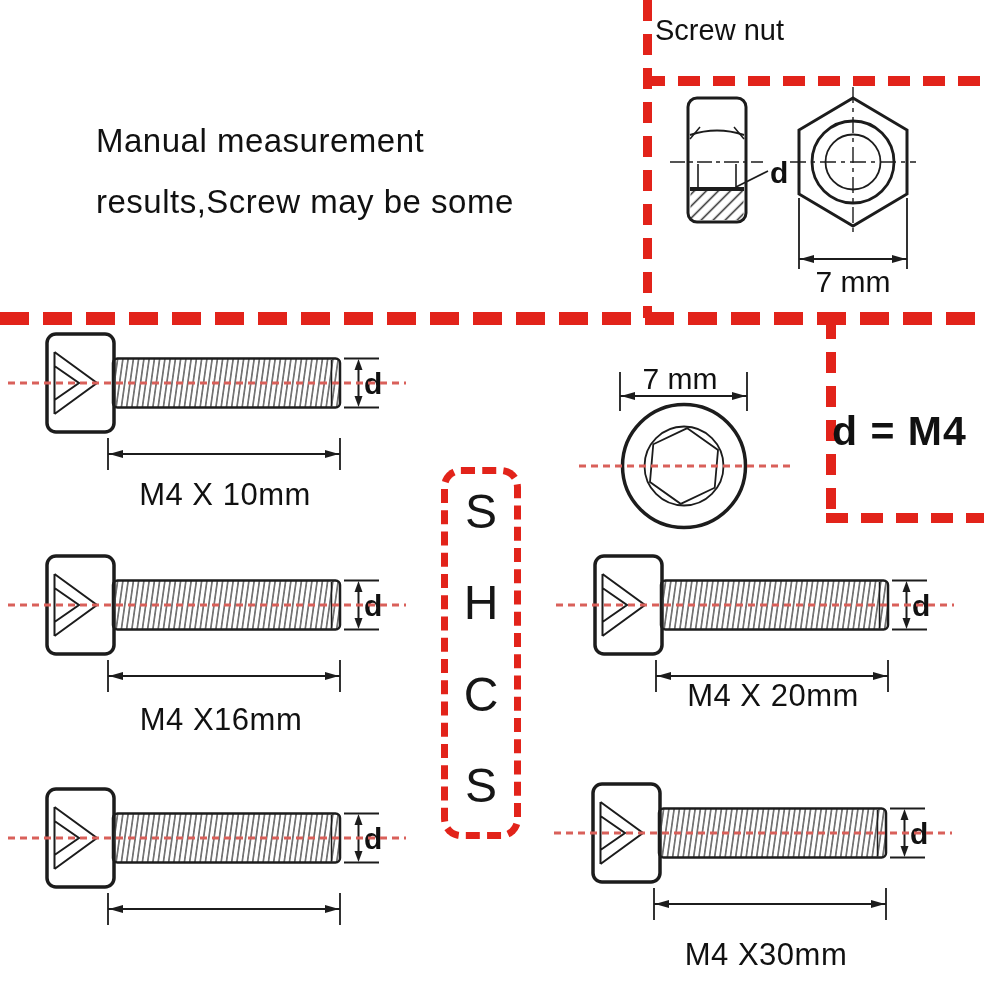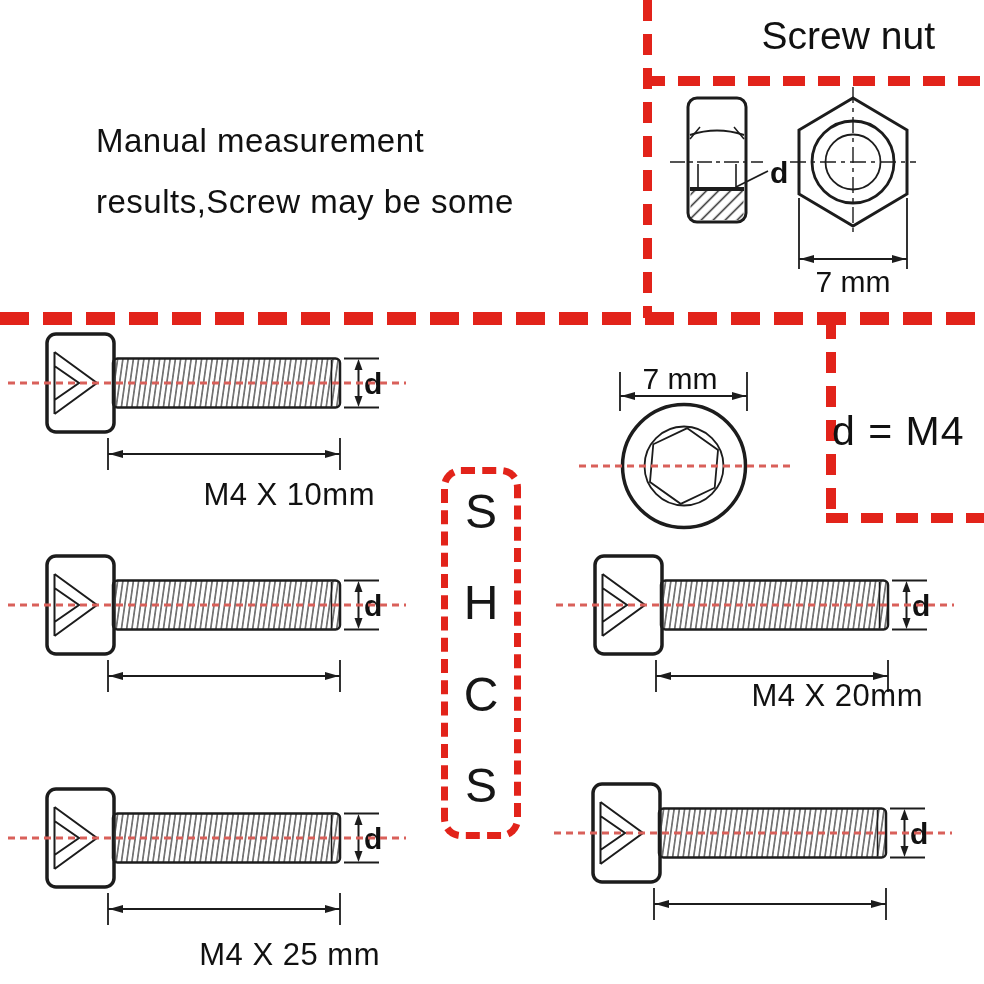--- a/index.html
+++ b/index.html
@@ -14,7 +14,7 @@
   .red-v{position:absolute;width:9px;background:repeating-linear-gradient(180deg,#e2231a 0 21px,transparent 21px 34px);}
   
   .disclaimer{position:absolute;left:96px;top:110px;font-size:33px;line-height:61px;letter-spacing:0.5px;}
-  .nut-title{position:absolute;left:655px;top:14px;width:280px;text-align:right;font-size:39px;font-weight:500;}
+  .nut-title{position:absolute;left:655px;top:14px;width:280px;text-align:left;font-size:29px;font-weight:500;}
   .spec-note{position:absolute;left:832px;top:408px;font-size:41px;letter-spacing:1px;}
   .screw-label{position:absolute;width:300px;text-align:right;font-size:31px;letter-spacing:0.5px;}
   

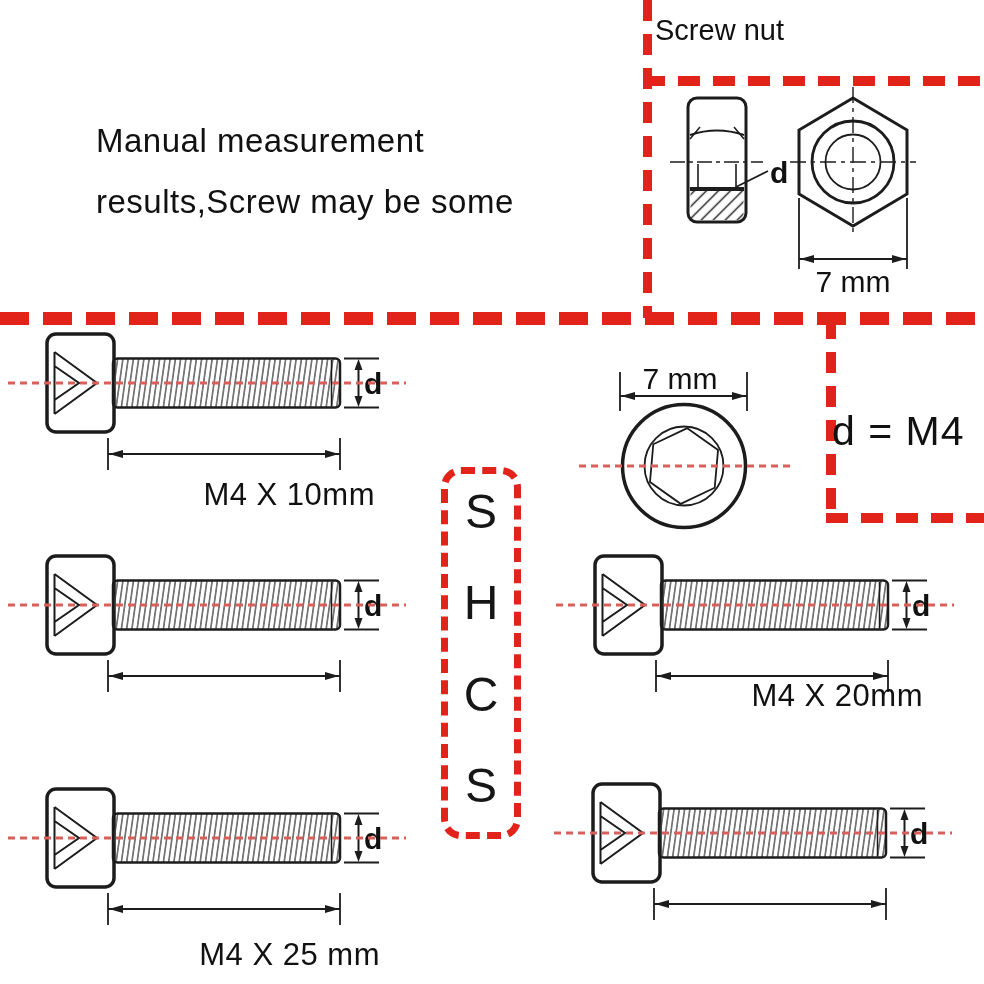--- a/index.html
+++ b/index.html
@@ -15,7 +15,7 @@
   
   .disclaimer{position:absolute;left:96px;top:110px;font-size:33px;line-height:61px;letter-spacing:0.5px;}
   .nut-title{position:absolute;left:655px;top:14px;width:280px;text-align:left;font-size:29px;font-weight:500;}
-  .spec-note{position:absolute;left:832px;top:408px;font-size:41px;letter-spacing:1px;}
+  .spec-note{position:absolute;left:832px;top:408px;font-size:41px;letter-spacing:1px;font-weight:bold;}
   .screw-label{position:absolute;width:300px;text-align:right;font-size:31px;letter-spacing:0.5px;}
   
   .shcs-box{

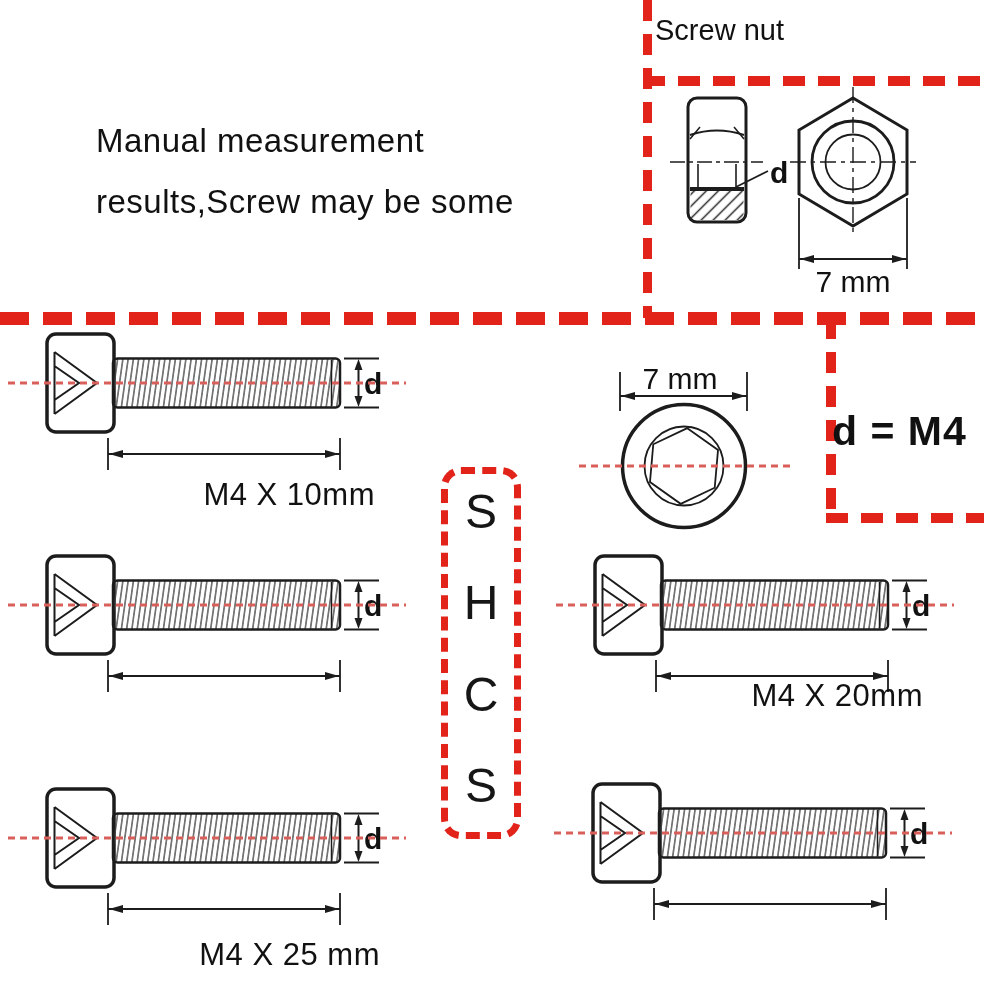--- a/index.html
+++ b/index.html
@@ -16,7 +16,7 @@
   .disclaimer{position:absolute;left:96px;top:110px;font-size:33px;line-height:61px;letter-spacing:0.5px;}
   .nut-title{position:absolute;left:655px;top:14px;width:280px;text-align:left;font-size:29px;font-weight:500;}
   .spec-note{position:absolute;left:832px;top:408px;font-size:41px;letter-spacing:1px;font-weight:bold;}
-  .screw-label{position:absolute;width:300px;text-align:right;font-size:31px;letter-spacing:0.5px;}
+  .screw-label{position:absolute;width:300px;text-align:center;font-size:31px;letter-spacing:0.5px;}
   
   .shcs-box{
     position:absolute;left:441px;top:467px;width:80px;height:372px;box-sizing:border-box;

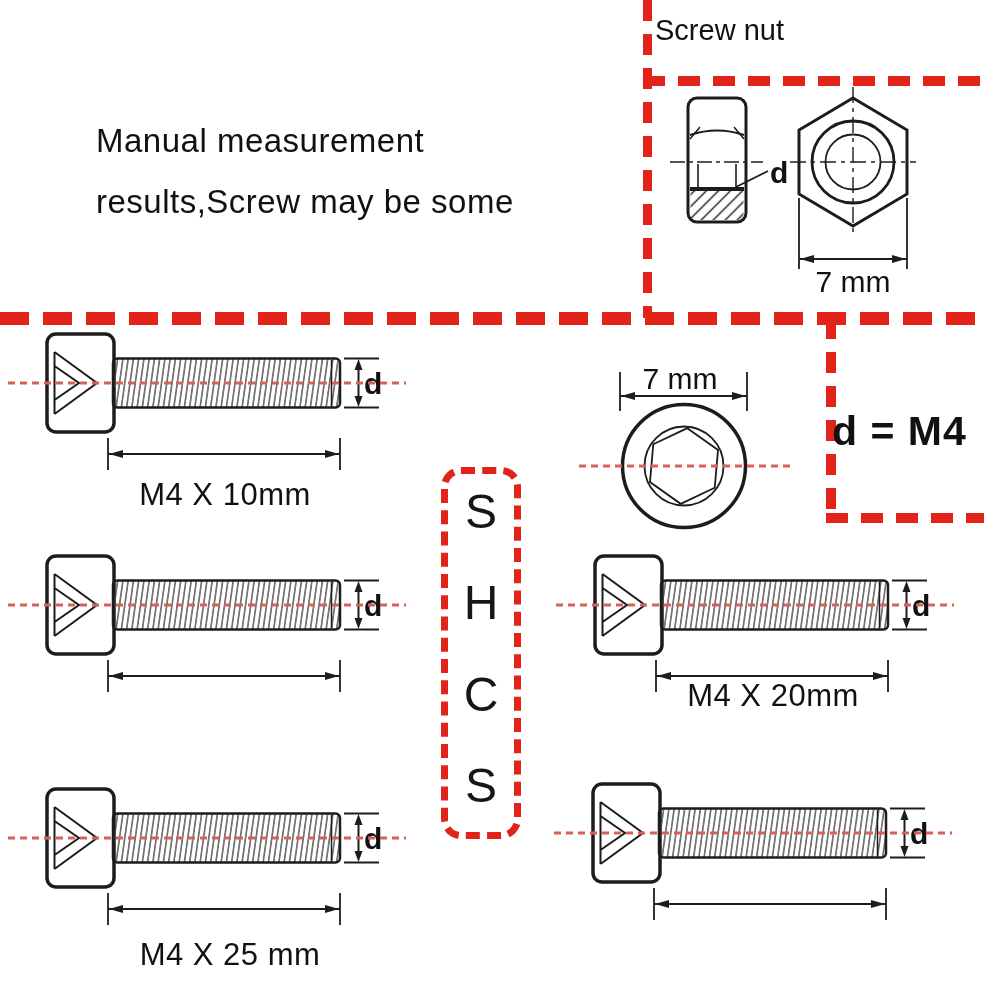--- a/index.html
+++ b/index.html
@@ -232,6 +232,7 @@
 </svg></div>
 
   <div class="screw-label" style="left:75px;top:477px">M4 X 10mm</div>
+  <div class="screw-label" style="left:71px;top:702px">M4 X16mm</div>
   <div class="screw-label" style="left:80px;top:937px">M4 X 25 mm</div>
   <div class="screw-label" style="left:623px;top:678px">M4 X 20mm</div>
 

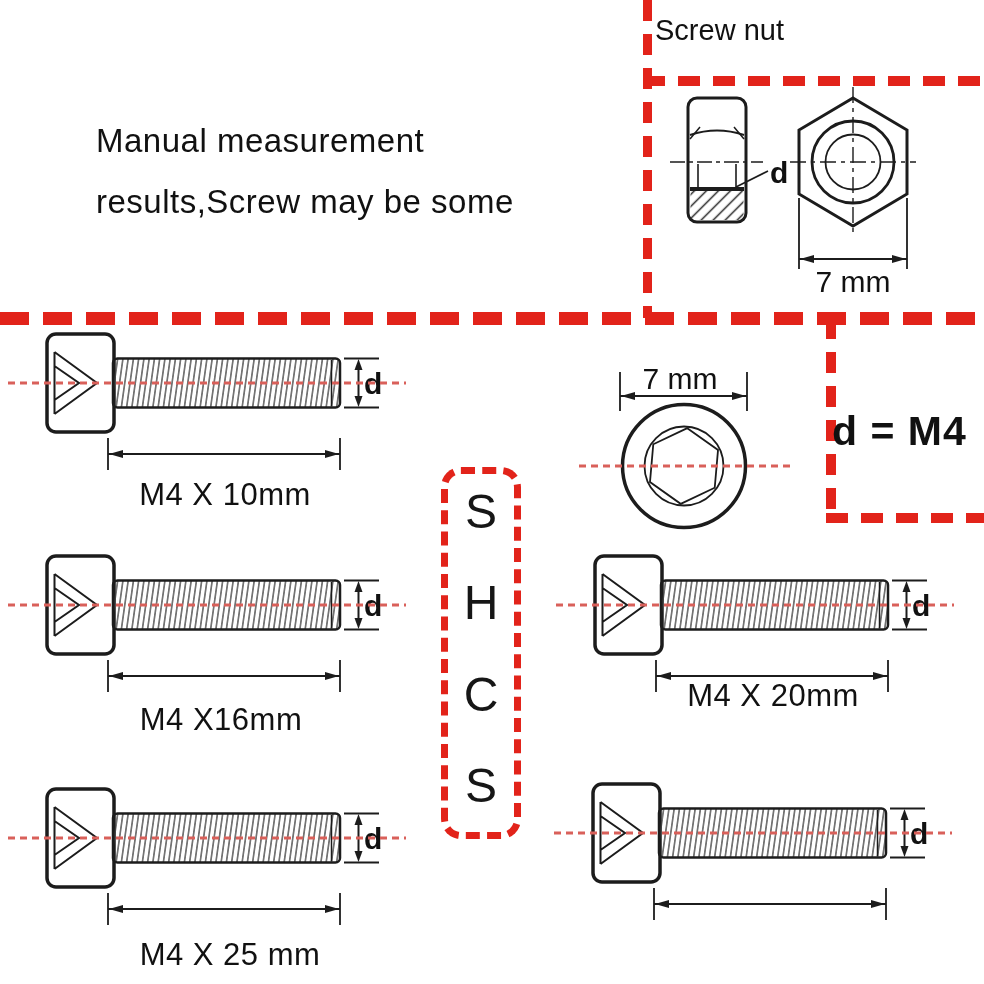--- a/index.html
+++ b/index.html
@@ -233,7 +233,6 @@
 
   <div class="screw-label" style="left:75px;top:477px">M4 X 10mm</div>
   <div class="screw-label" style="left:71px;top:702px">M4 X16mm</div>
-  <div class="screw-label" style="left:80px;top:937px">M4 X 25 mm</div>
   <div class="screw-label" style="left:623px;top:678px">M4 X 20mm</div>
 
 </div>

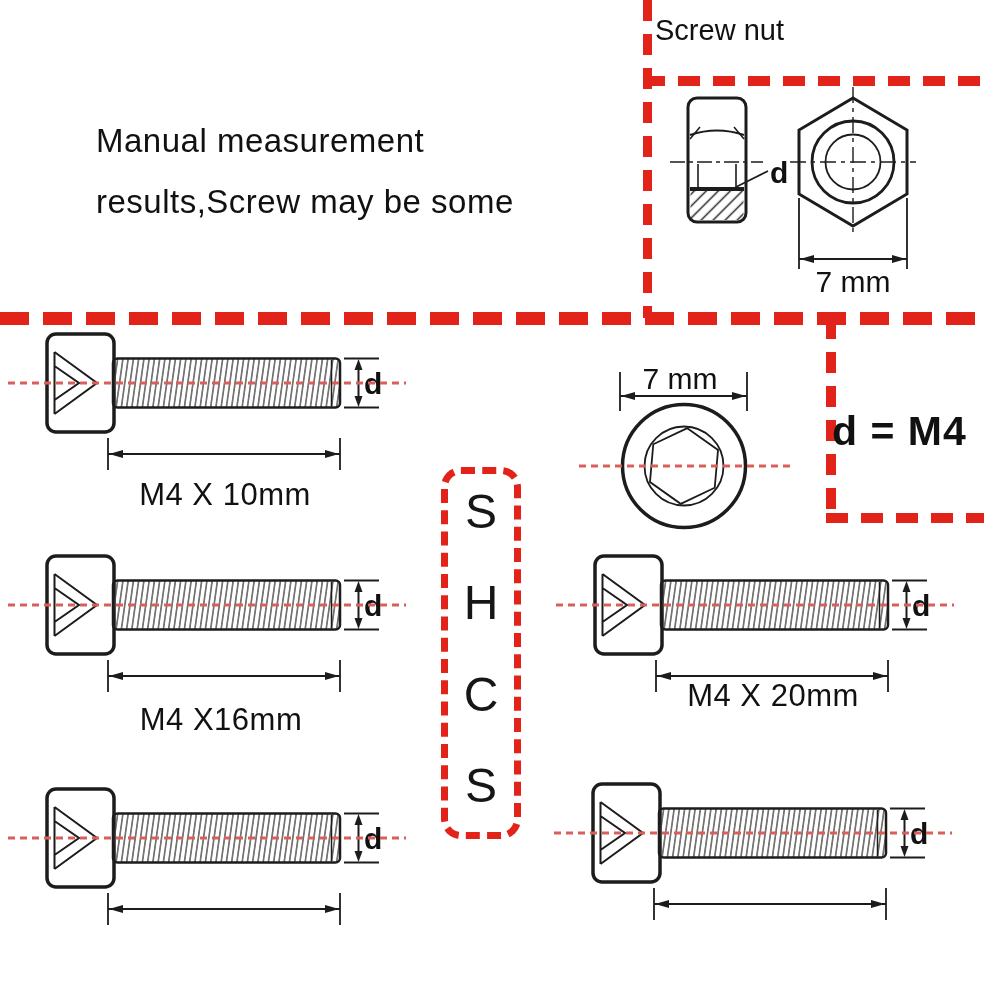--- a/index.html
+++ b/index.html
@@ -234,6 +234,7 @@
   <div class="screw-label" style="left:75px;top:477px">M4 X 10mm</div>
   <div class="screw-label" style="left:71px;top:702px">M4 X16mm</div>
   <div class="screw-label" style="left:623px;top:678px">M4 X 20mm</div>
+  <div class="screw-label" style="left:616px;top:937px">M4 X30mm</div>
 
 </div>
 

